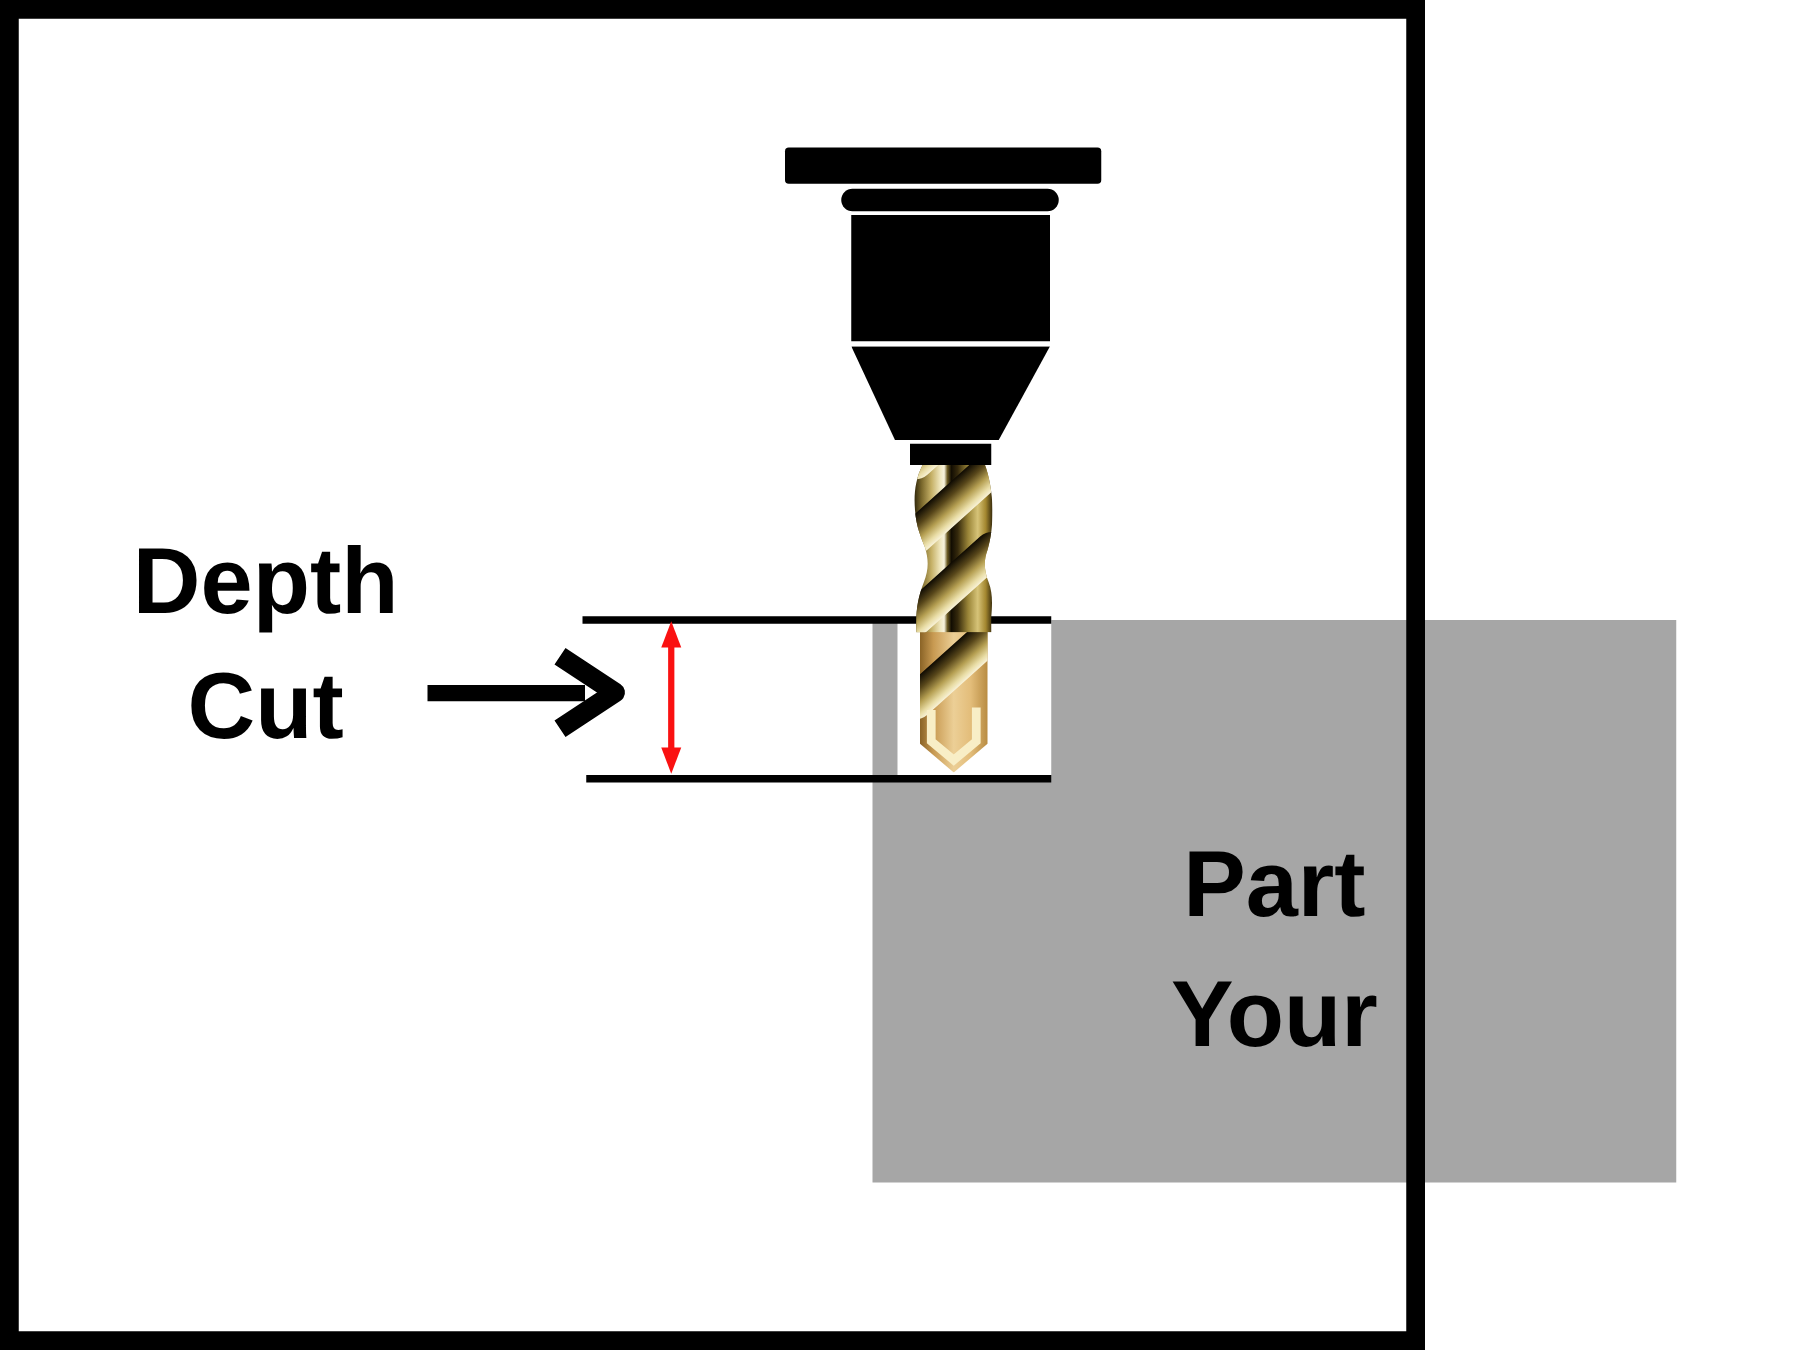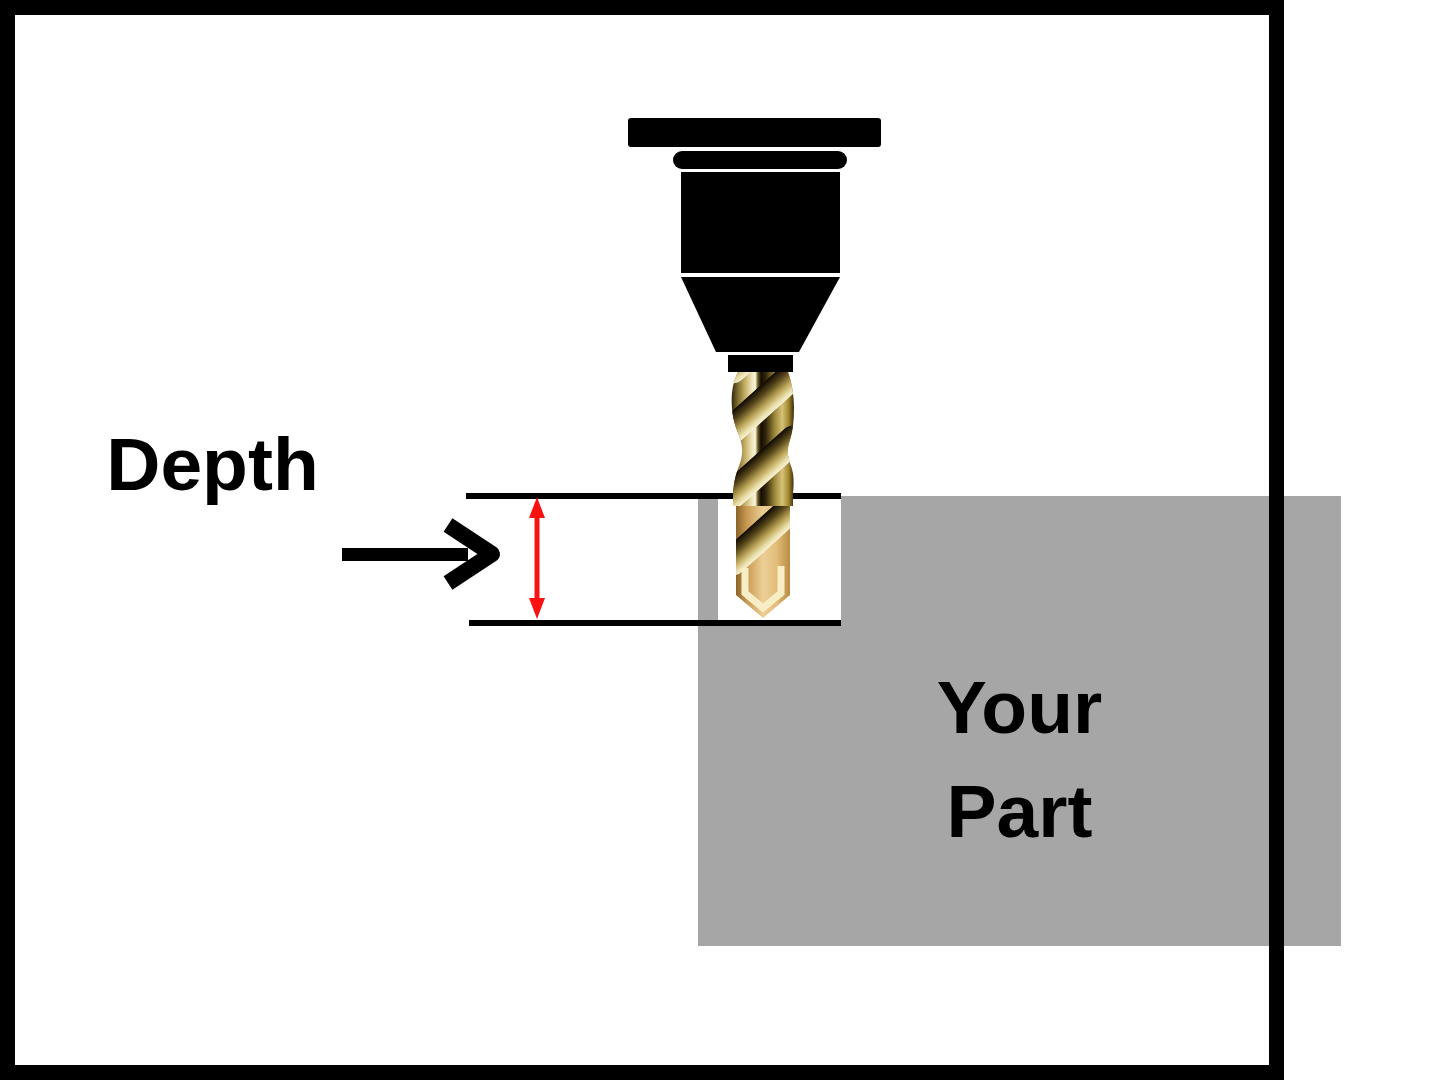--- a/index.html
+++ b/index.html
@@ -13,7 +13,7 @@
   }
   .canvas {
     position: relative;
-    width: 1284px;
+    width: 1140px;
     height: 1080px;
     background: var(--background, #ffffff);
   }

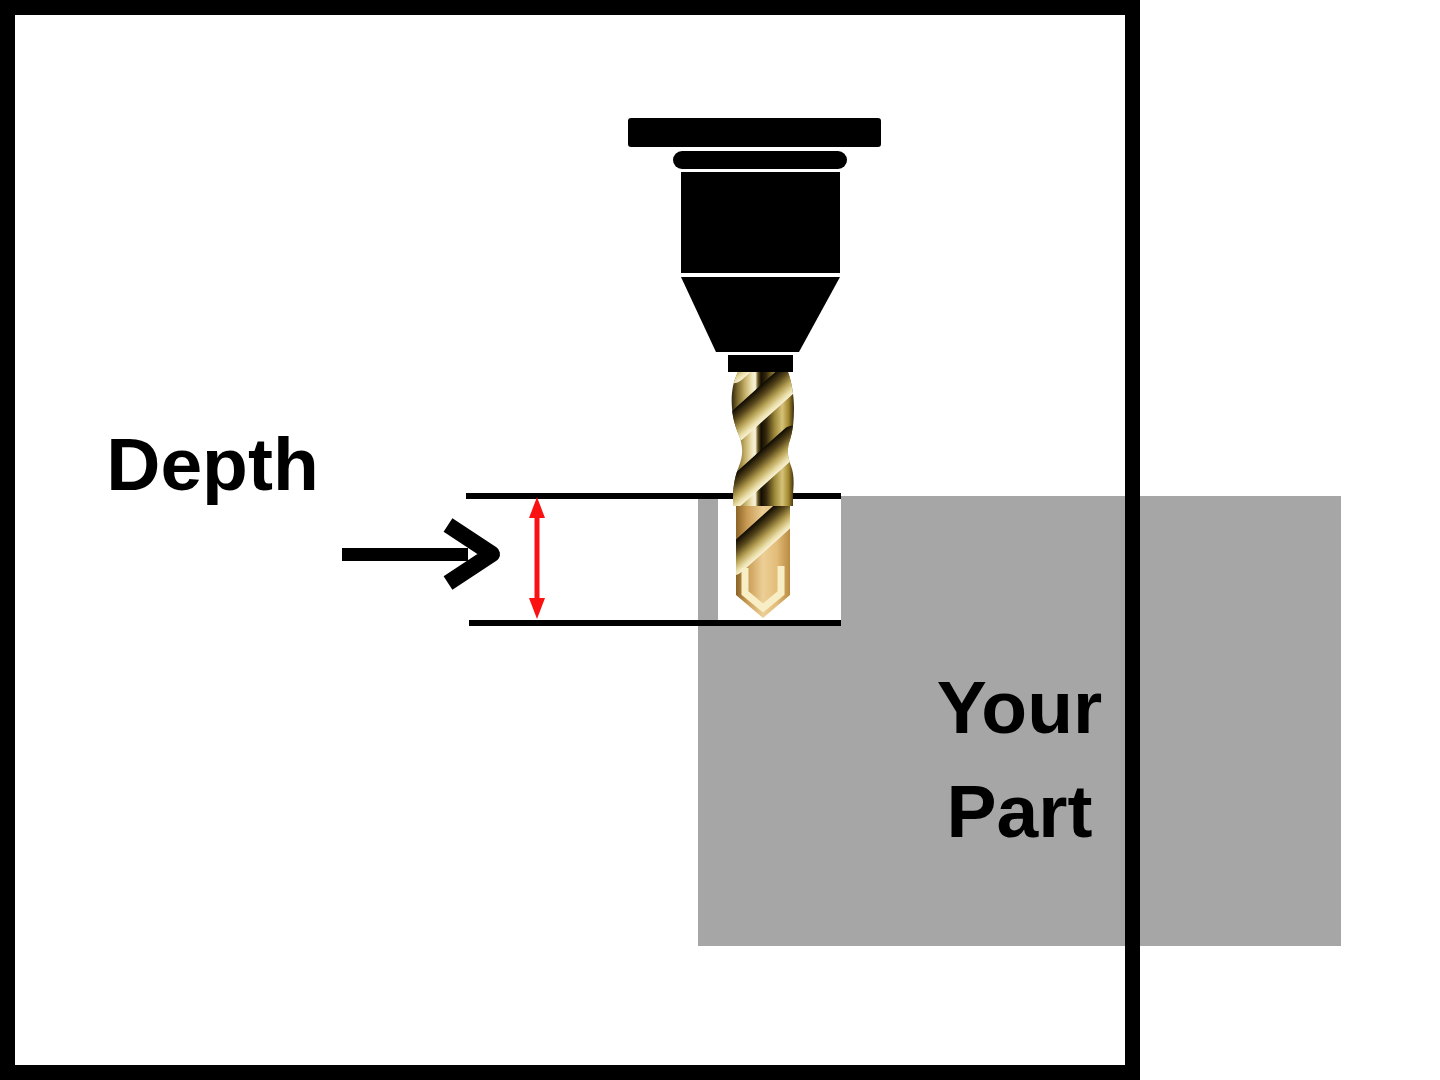--- a/index.html
+++ b/index.html
@@ -149,6 +149,7 @@
 
   <div class="abs label depth-label">
     <div>Depth</div>
+    <div>Cut</div>
   </div>
 
   <div class="abs label part-label">

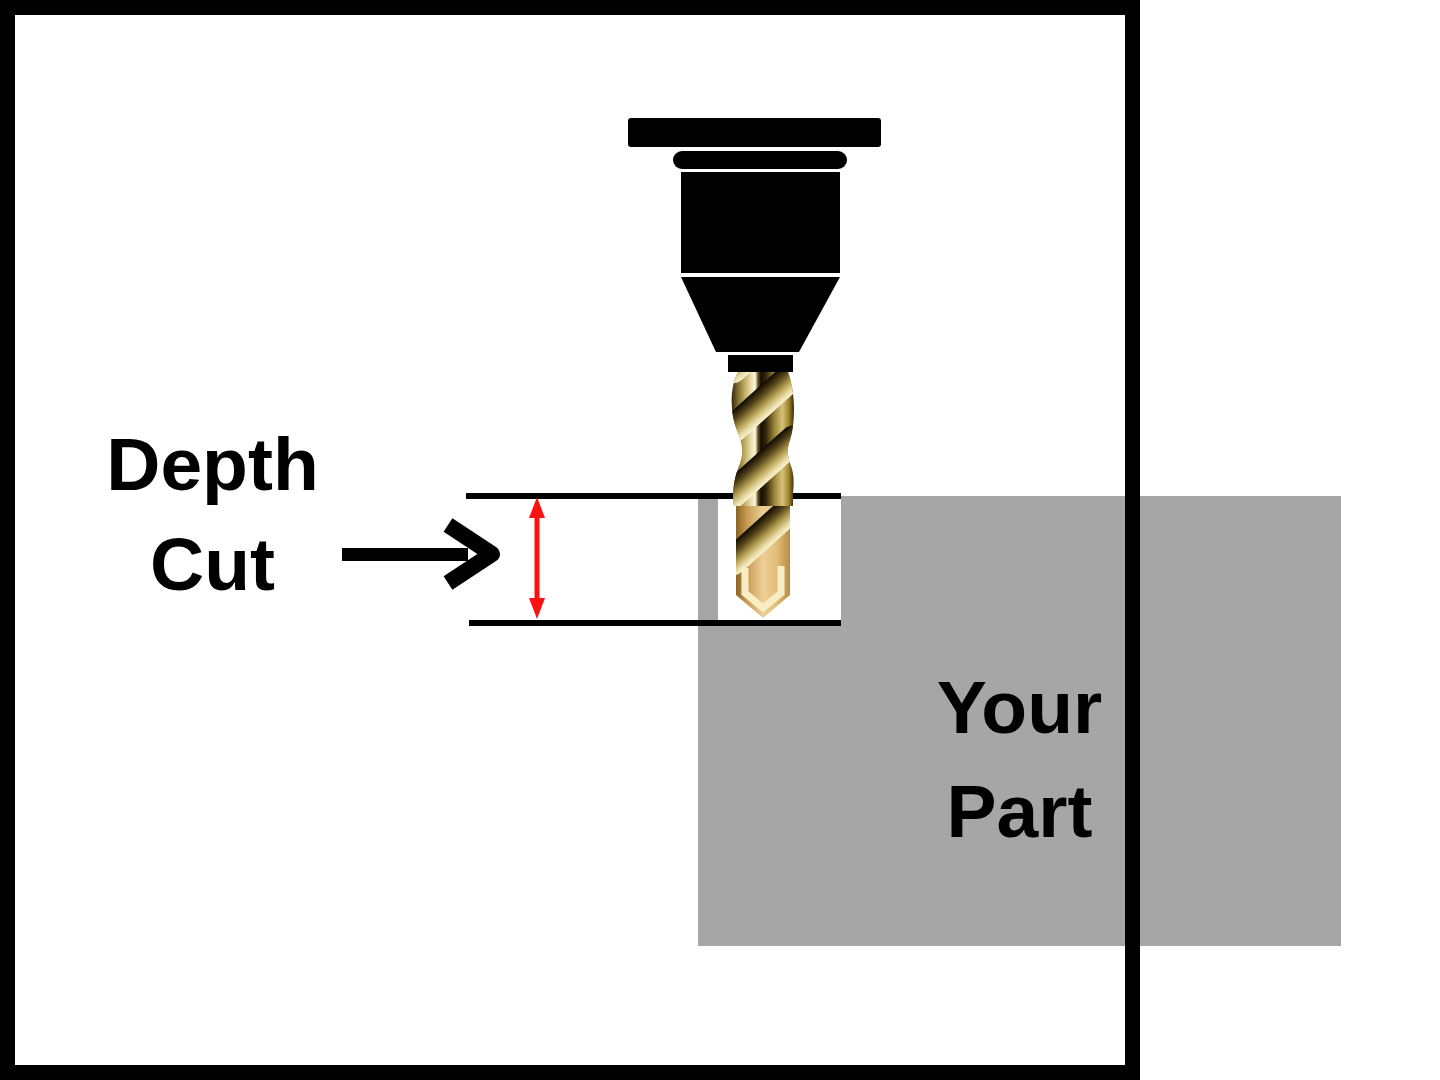--- a/index.html
+++ b/index.html
@@ -153,8 +153,8 @@
   </div>
 
   <div class="abs label part-label">
+    <div>Part</div>
     <div>Your</div>
-    <div>Part</div>
   </div>
 
 </div>

